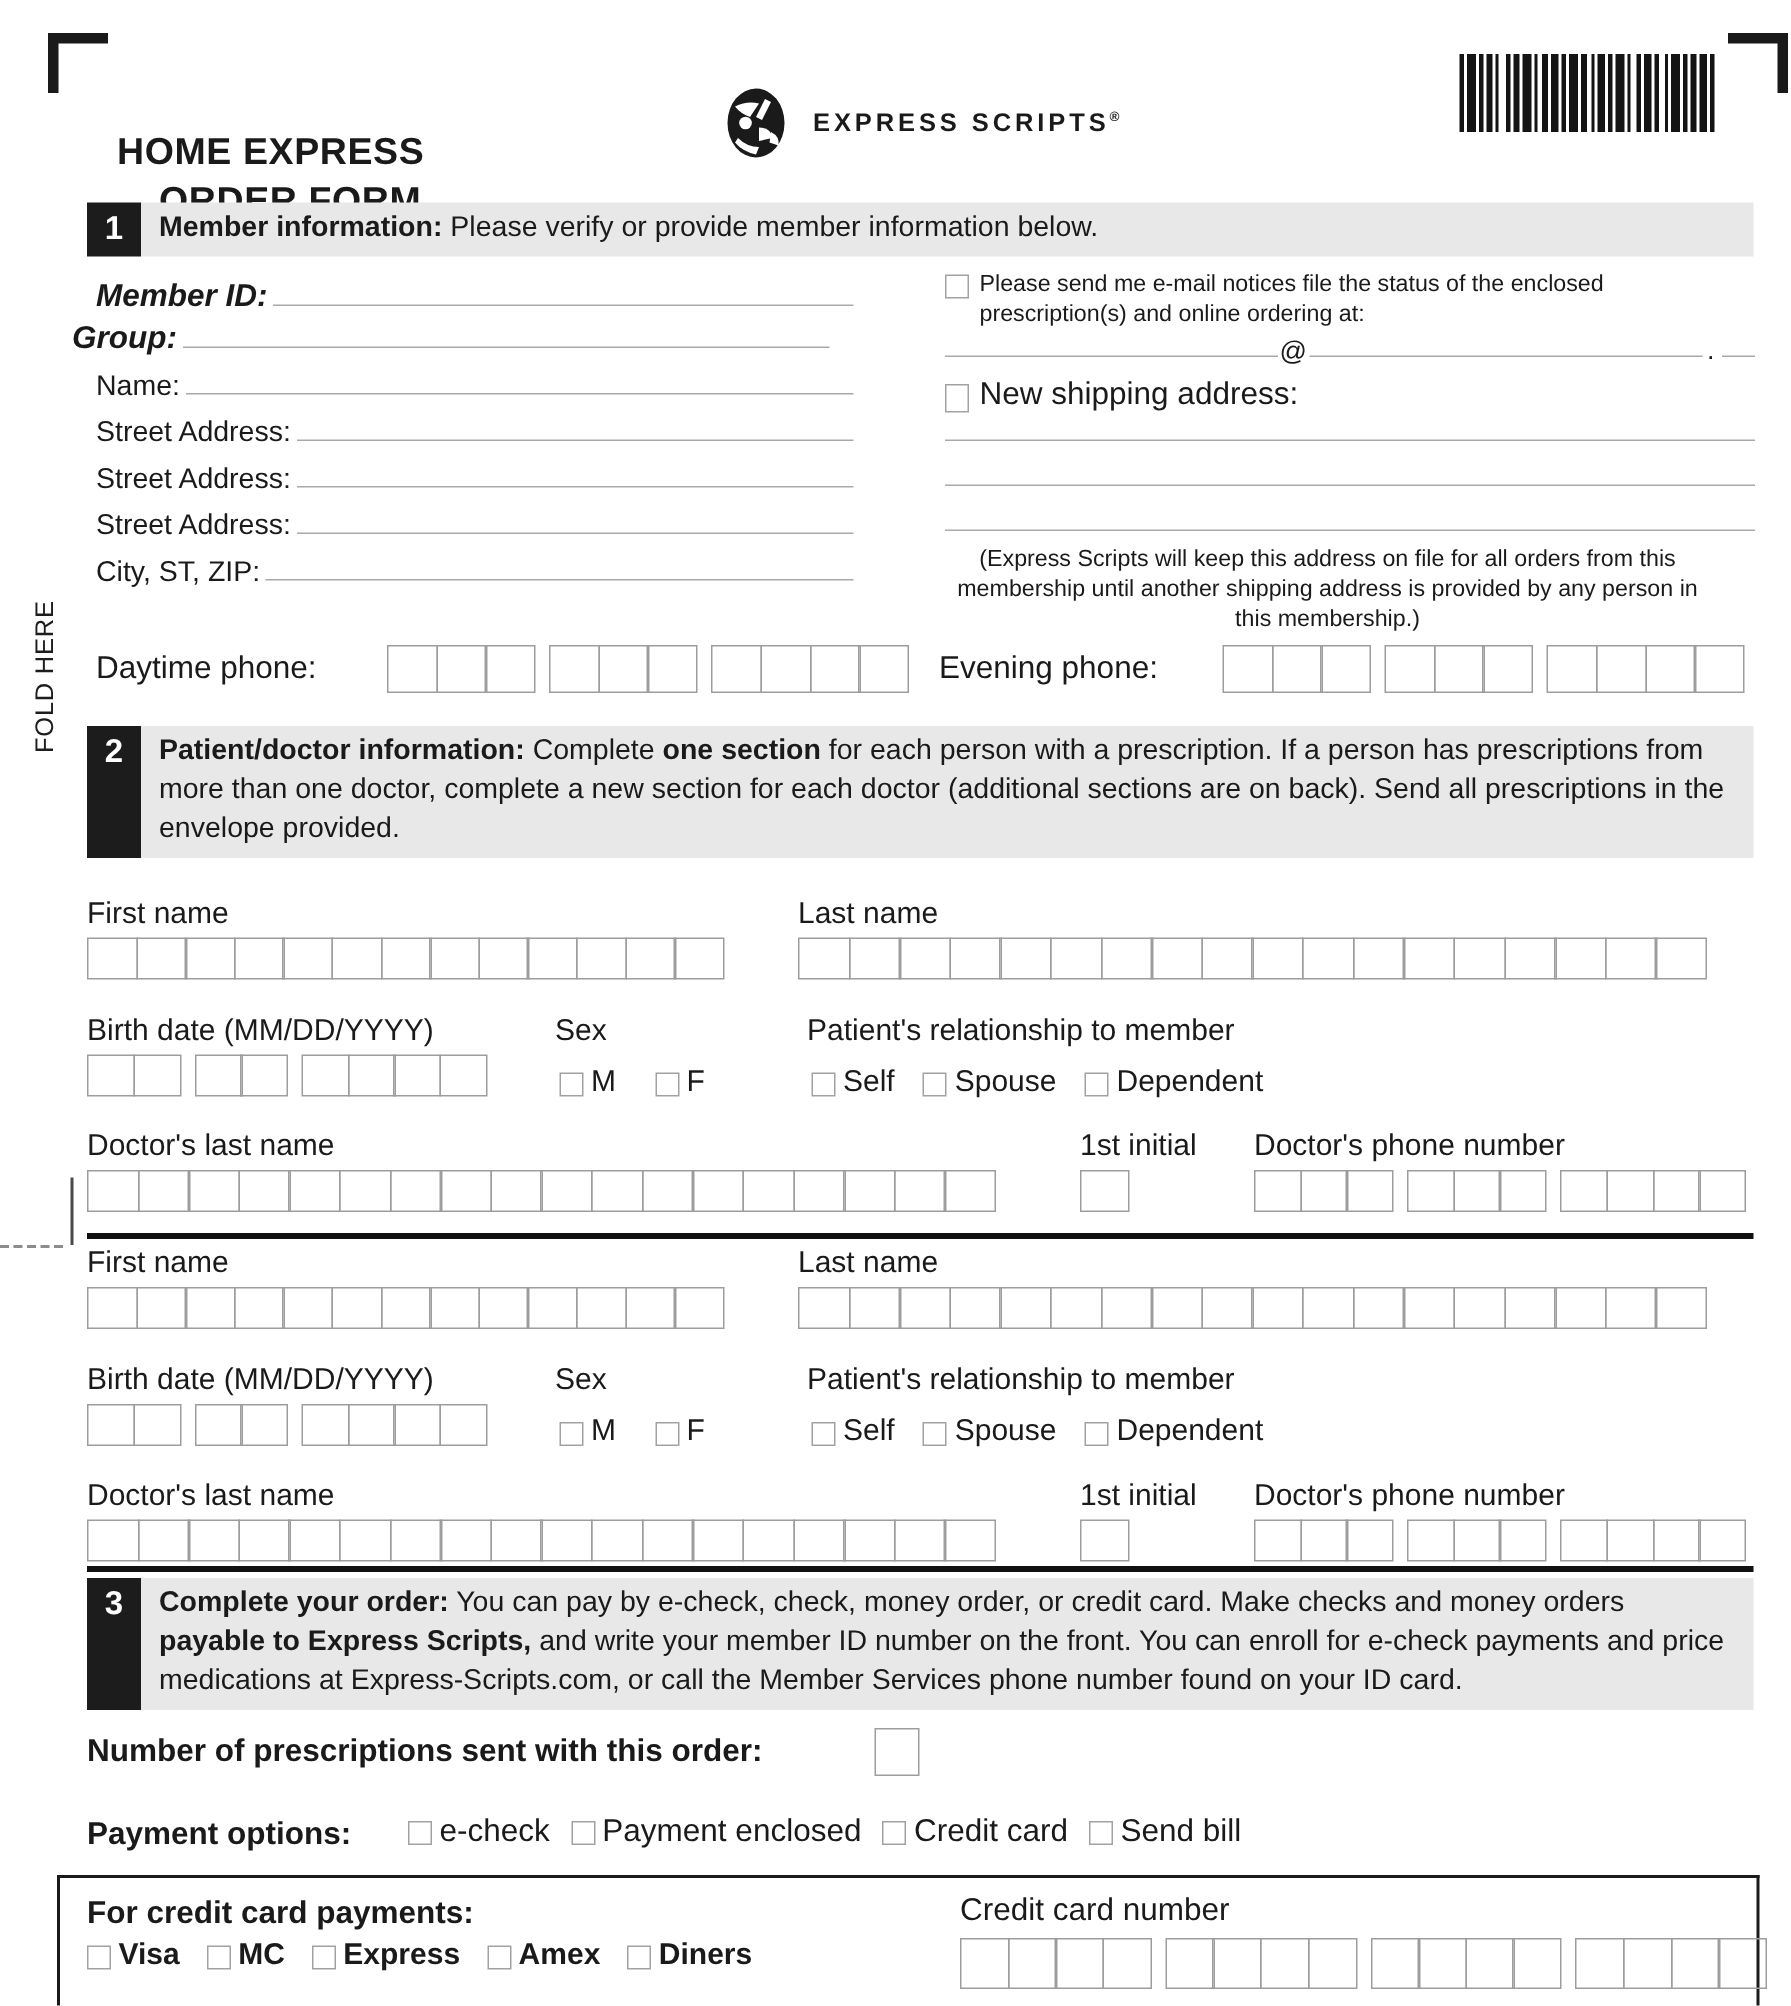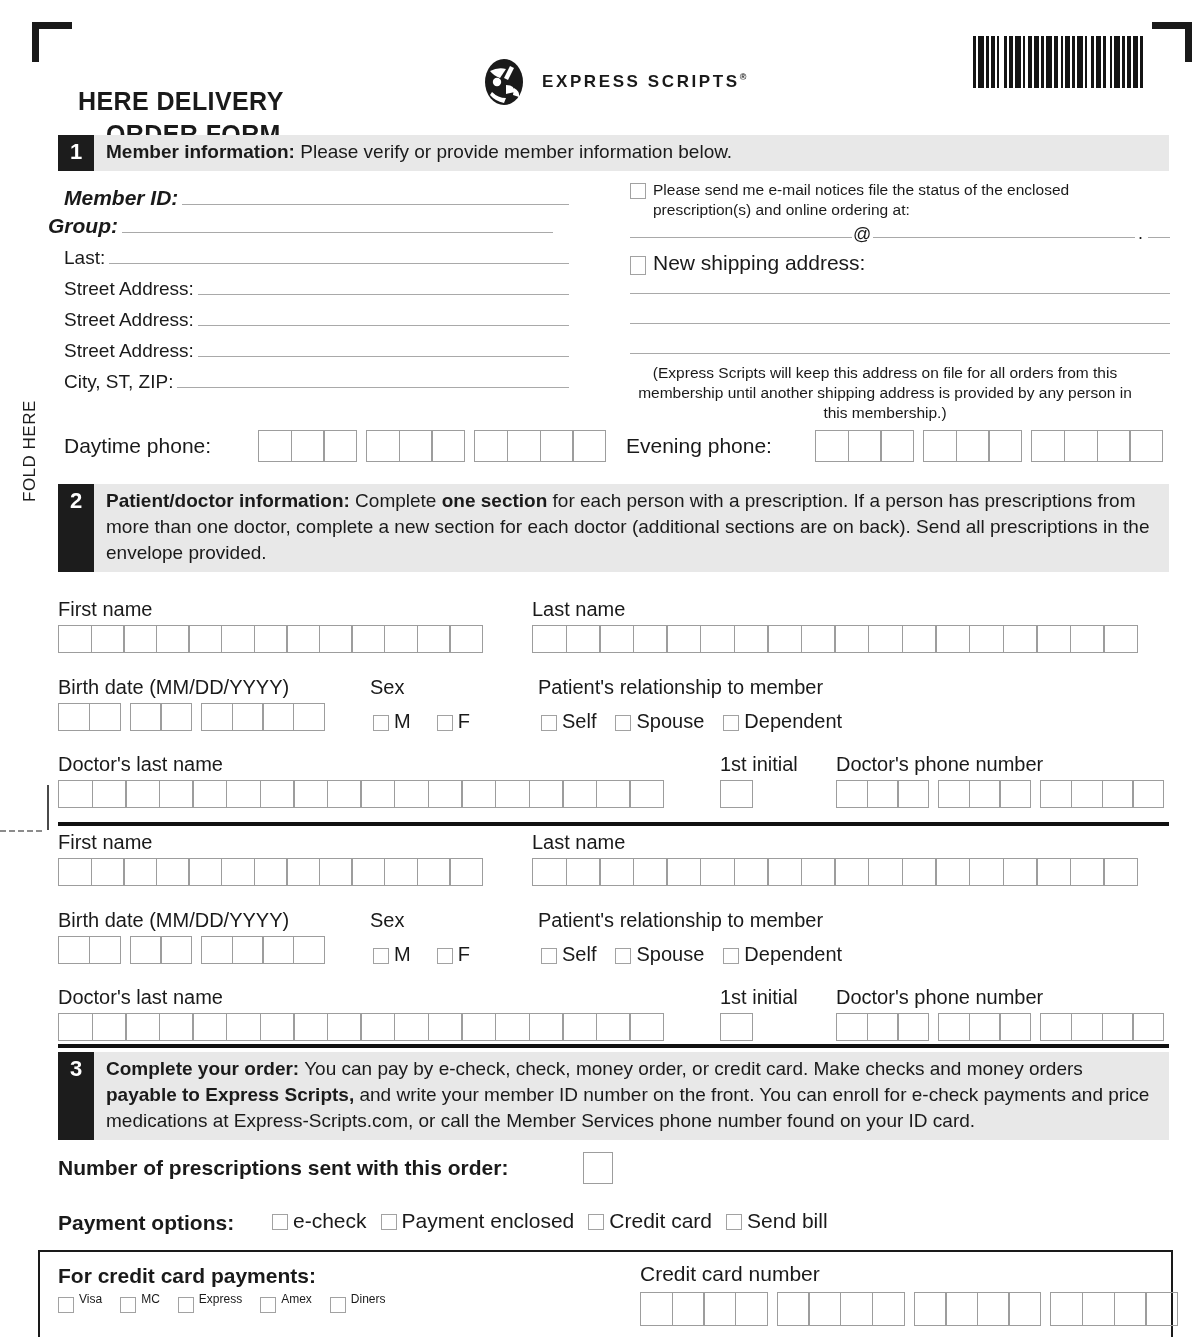--- a/index.html
+++ b/index.html
@@ -190,7 +190,7 @@
 </div>
 
 <div class="title">
-  <span>HERE DELIVERY</span>
+  <span>HOME EXPRESS</span>
   <span class="ln2">ORDER FORM</span>
 </div>
 

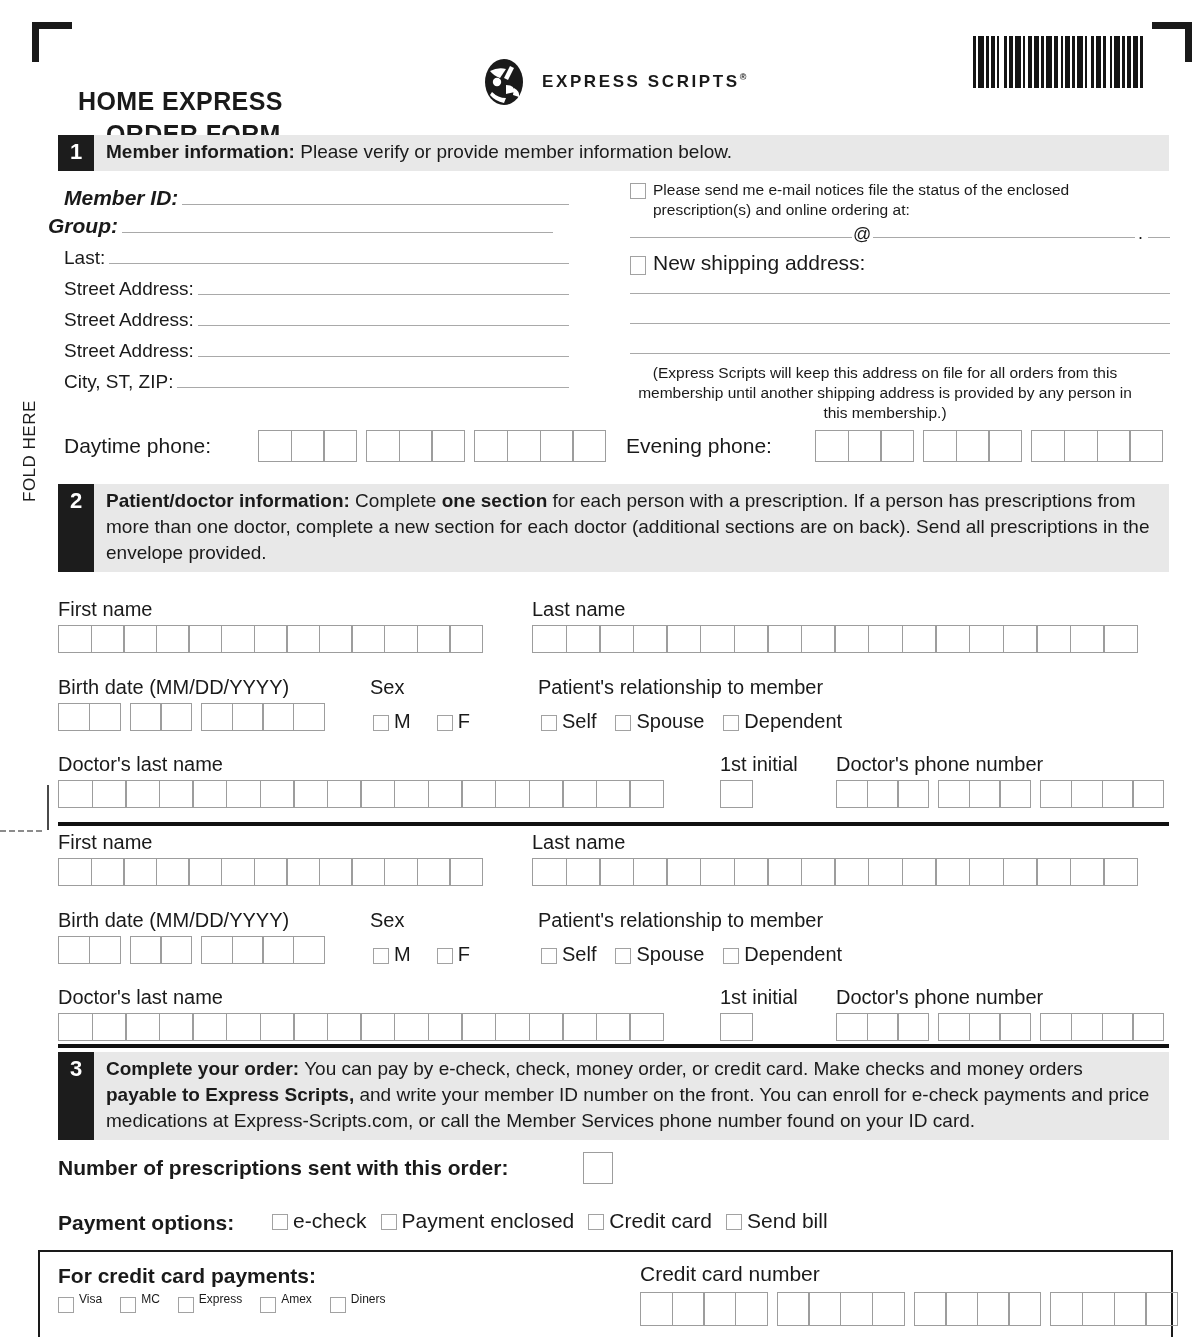--- a/index.html
+++ b/index.html
@@ -223,7 +223,7 @@
   <span class="line" style="flex:1 1 auto;"></span>
 </div>
 <div class="ul-row" style="left:64px; top:247px; width:505px;">
-  <span class="lab">Last:</span>
+  <span class="lab">Name:</span>
   <span class="line" style="flex:1 1 auto;"></span>
 </div>
 <div class="ul-row" style="left:64px; top:278px; width:505px;">

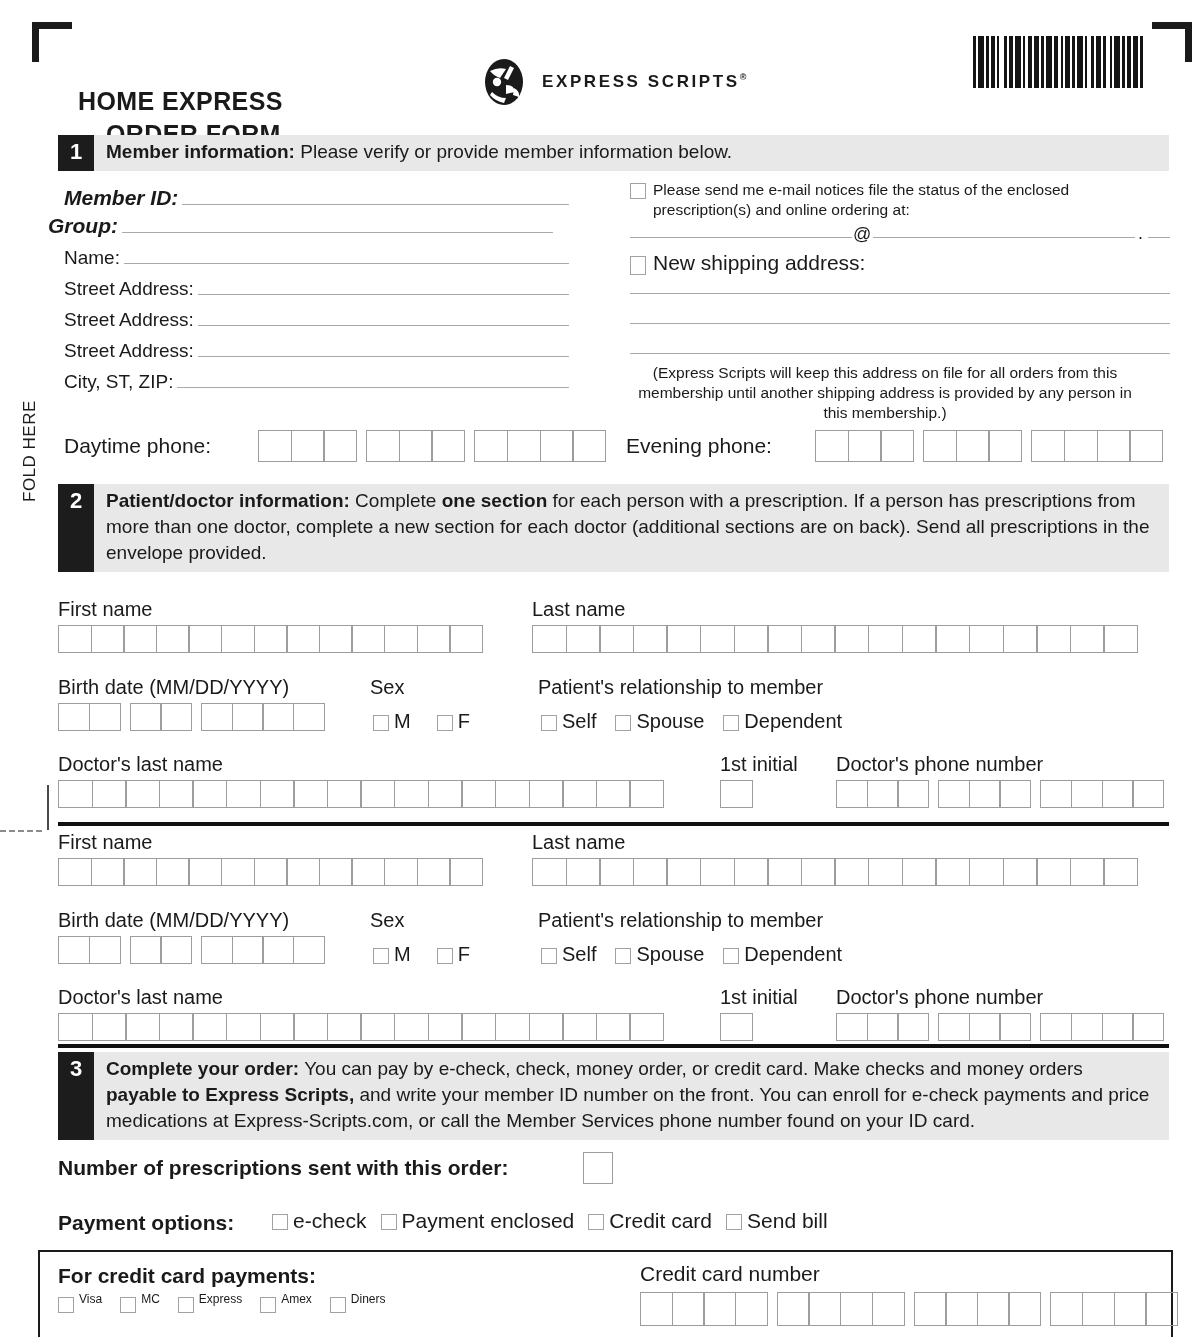--- a/index.html
+++ b/index.html
@@ -613,7 +613,7 @@
 
 <div class="cardbox">
   <div style="position:absolute; left:18px; top:12px; font-size:21px; font-weight:bold;">For credit card payments:</div>
-  <div id="card-types" style="position:absolute; left:18px; top:40px; display:flex; align-items:flex-start; font-size:12px;">
+  <div id="card-types" style="position:absolute; left:18px; top:40px; display:flex; align-items:flex-start; font-size:20px;font-weight:bold;">
       <span style="display: flex; align-items: flex-start; margin-right: 18px;">
         <span class="cb" style="margin-right: 5px; margin-top: 5px;"></span>
         <span>Visa</span>

